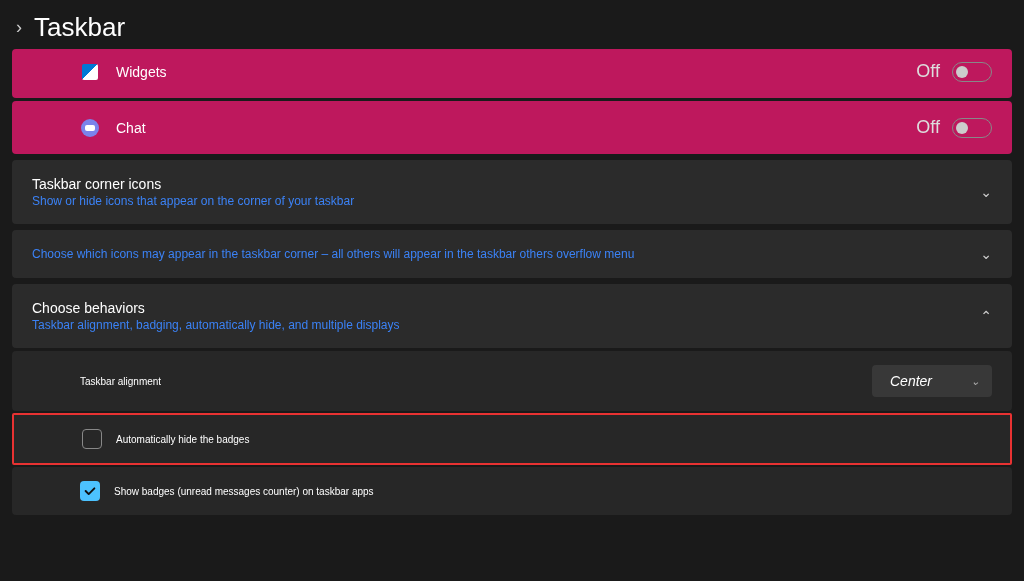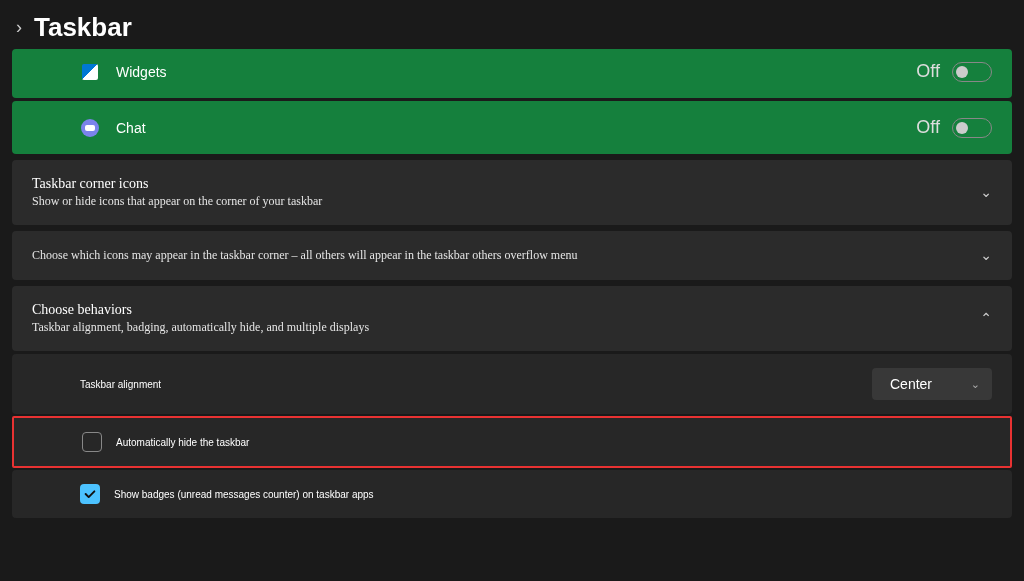--- a/index.html
+++ b/index.html
@@ -28,7 +28,7 @@
     }
     .breadcrumb-current {
       font-size: 26px;
-      font-weight: 700;
+      font-weight: 400;
       color: #fff;
     }
     .content {

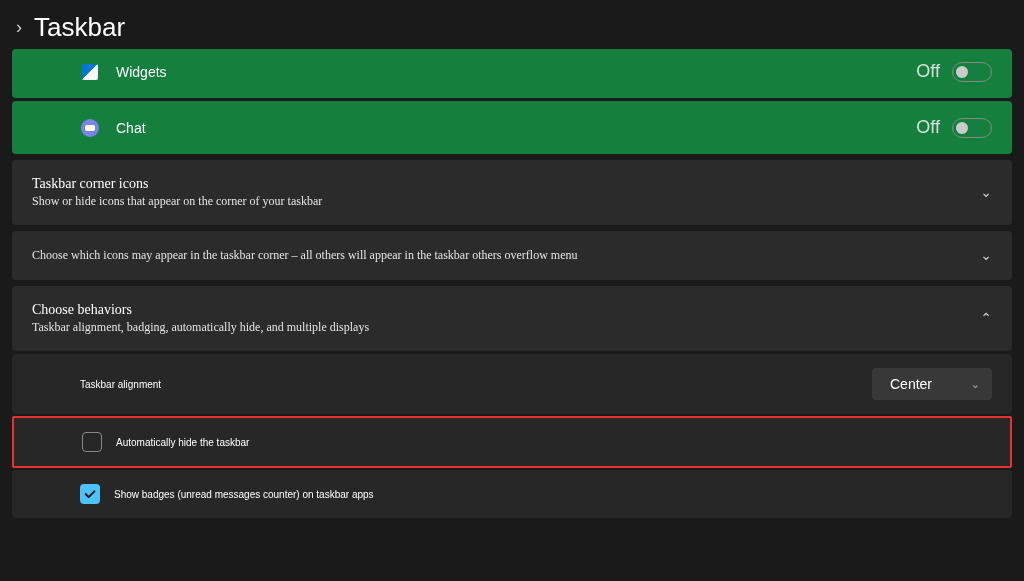--- a/index.html
+++ b/index.html
@@ -35,7 +35,7 @@
       padding: 0 12px;
     }
     .item-row {
-      background: #15803d;
+      background: #be185d;
       border-radius: 4px;
       display: flex;
       align-items: center;

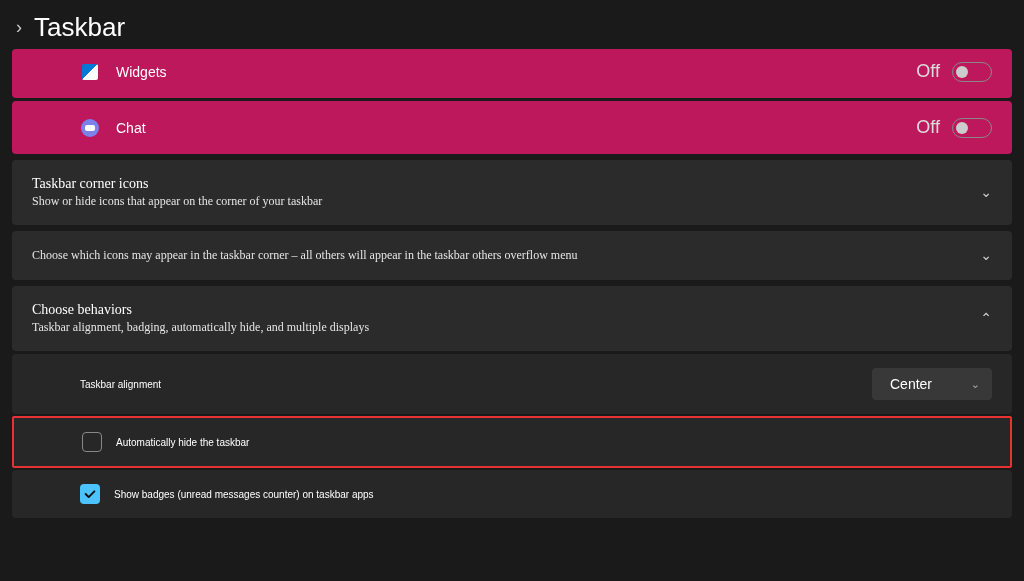--- a/index.html
+++ b/index.html
@@ -110,7 +110,6 @@
       padding: 16px 20px;
       margin-top: 6px;
       margin-bottom: 3px;
-      font-family: Liberation Serif, serif;
     }
     .section-text { flex: 1; }
     .section-title {

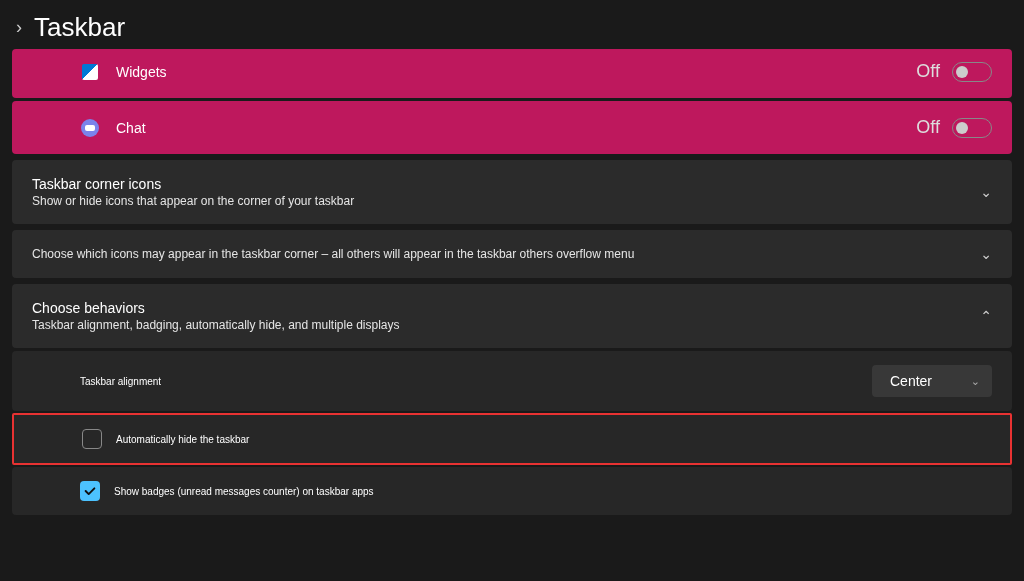--- a/index.html
+++ b/index.html
@@ -119,7 +119,7 @@
     }
     .section-desc {
       font-size: 12px;
-      color: #e5e5e5;
+      color: #3b82f6;
     }
     .chevron {
       color: #ccc;

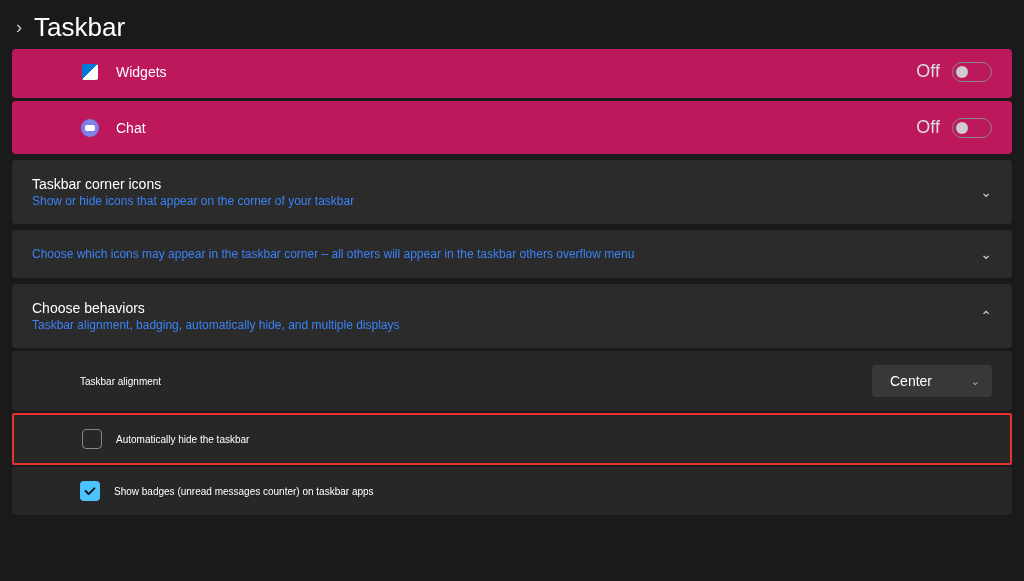--- a/index.html
+++ b/index.html
@@ -150,6 +150,7 @@
       color: #fff;
       position: relative;
       min-width: 120px;
+      font-style: italic;
     }
     .dropdown-chevron {
       position: absolute;

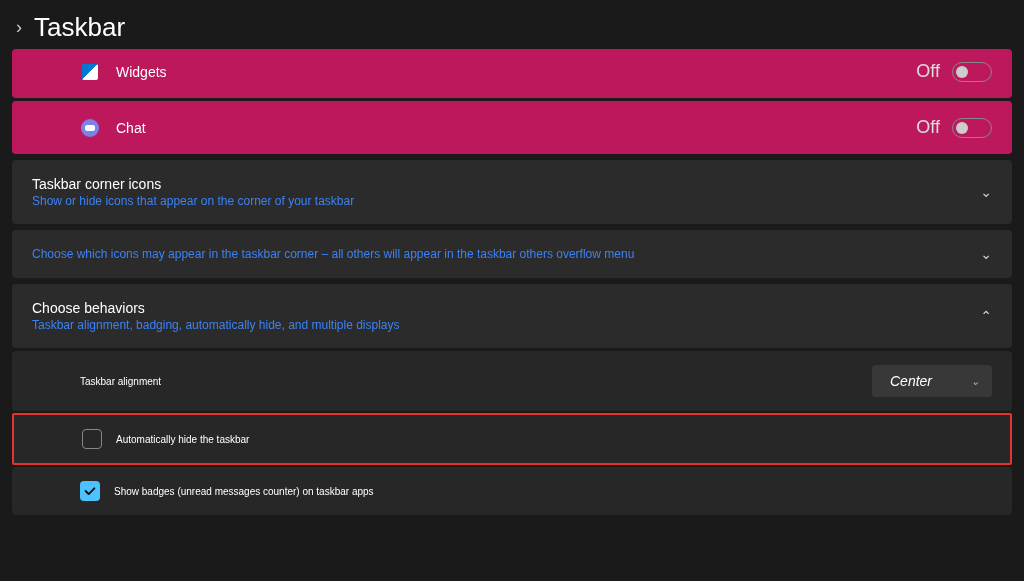--- a/index.html
+++ b/index.html
@@ -243,7 +243,7 @@
 
   <div class="sub-row highlight-row">
     <span class="checkbox checkbox-empty"></span>
-    <span class="sub-label">Automatically hide the taskbar</span>
+    <span class="sub-label">Automatically hide the badges</span>
   </div>
 
   <div class="sub-row">

